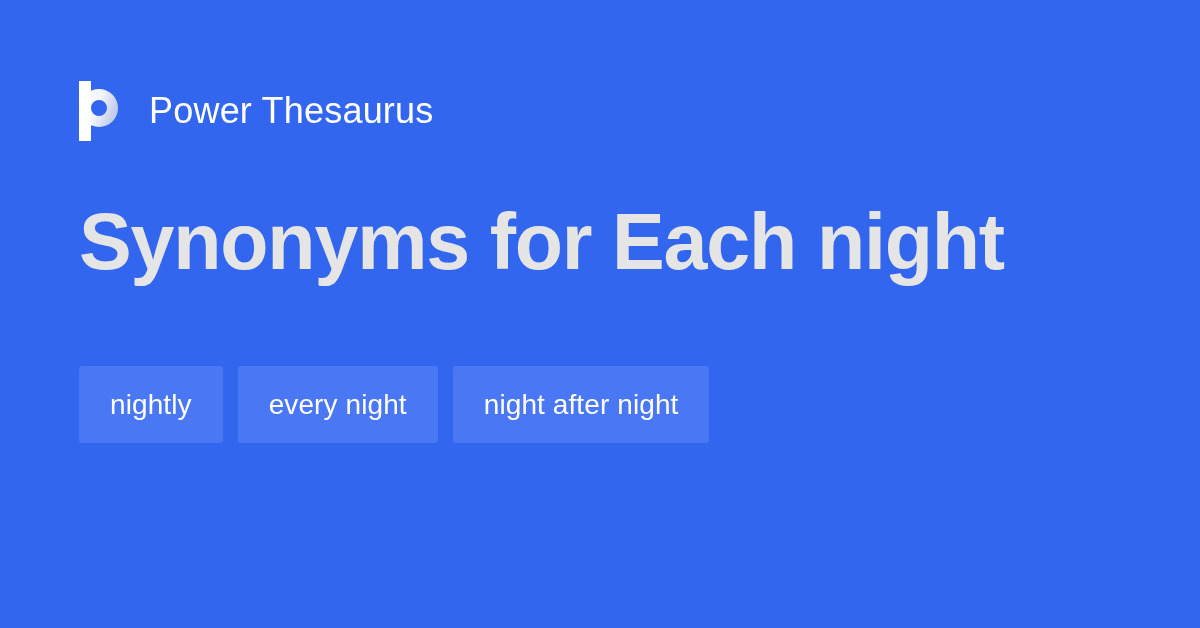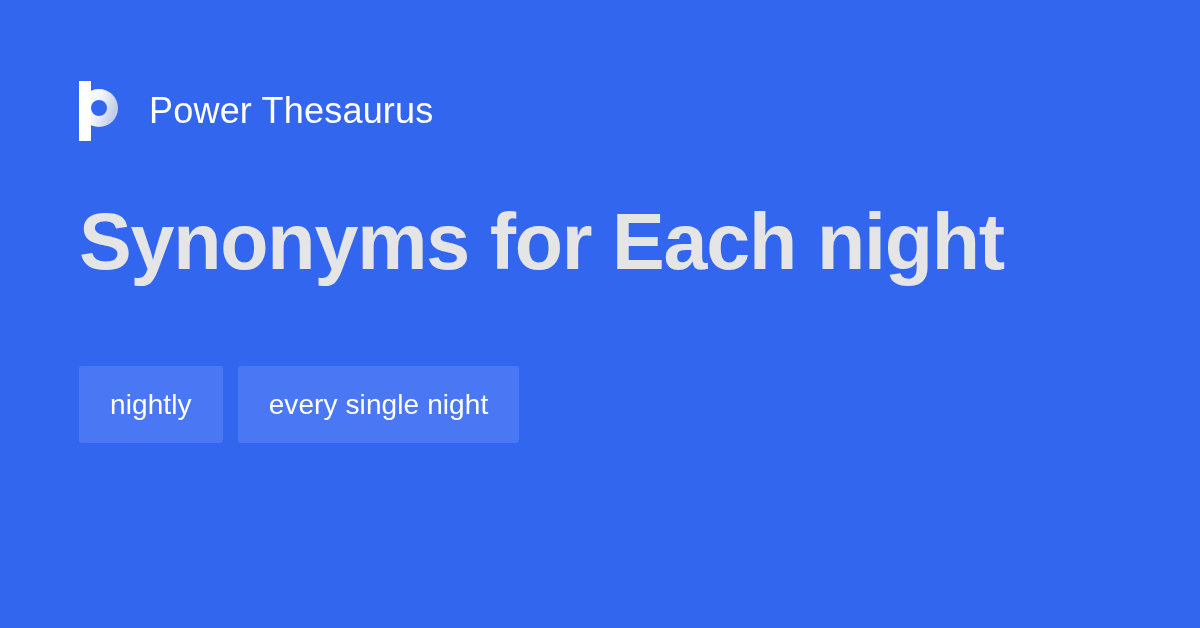--- a/index.html
+++ b/index.html
@@ -125,6 +125,7 @@
 
   <div class="chips">
     <div class="chip">nightly</div>
+    <div class="chip">every night</div>
     <div class="chip">every single night</div>
   </div>
 

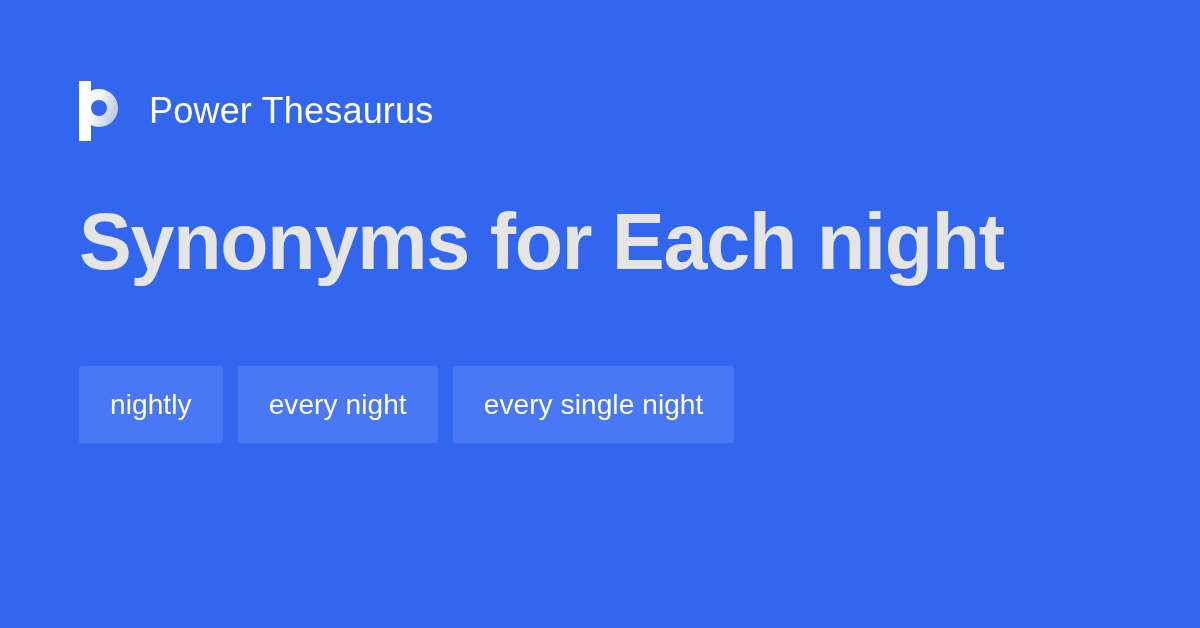--- a/index.html
+++ b/index.html
@@ -126,6 +126,7 @@
   <div class="chips">
     <div class="chip">nightly</div>
     <div class="chip">every night</div>
+    <div class="chip">night after night</div>
     <div class="chip">every single night</div>
   </div>
 

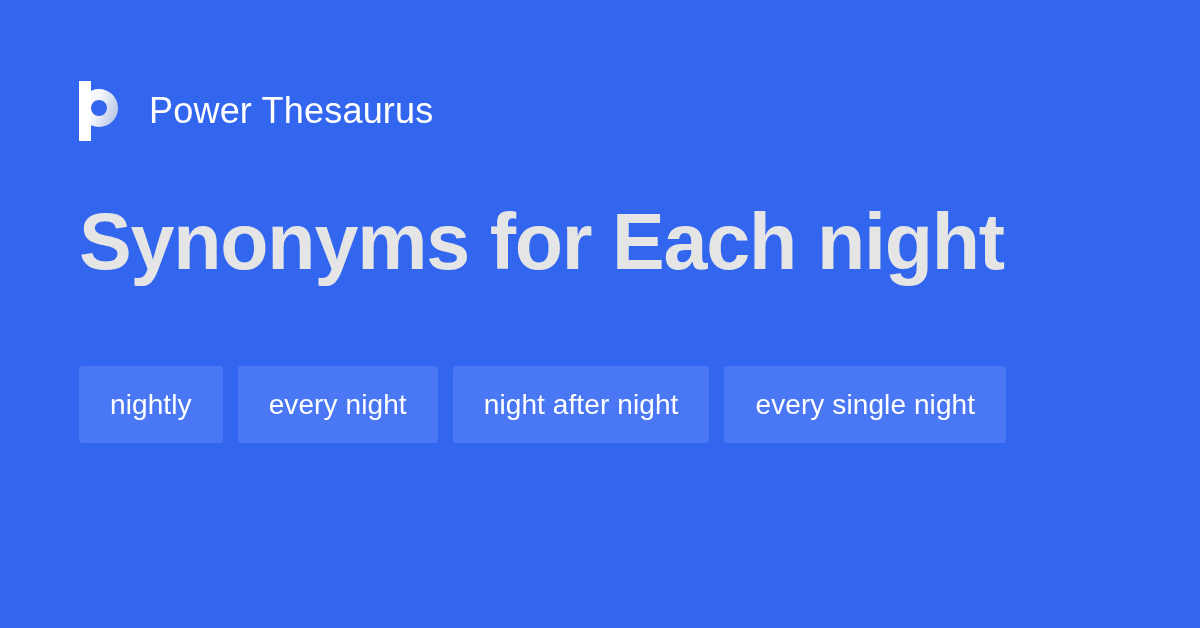--- a/index.html
+++ b/index.html
@@ -127,7 +127,6 @@
     <div class="chip">nightly</div>
     <div class="chip">every night</div>
     <div class="chip">night after night</div>
-    <div class="chip">every single night</div>
   </div>
 
 </div>

